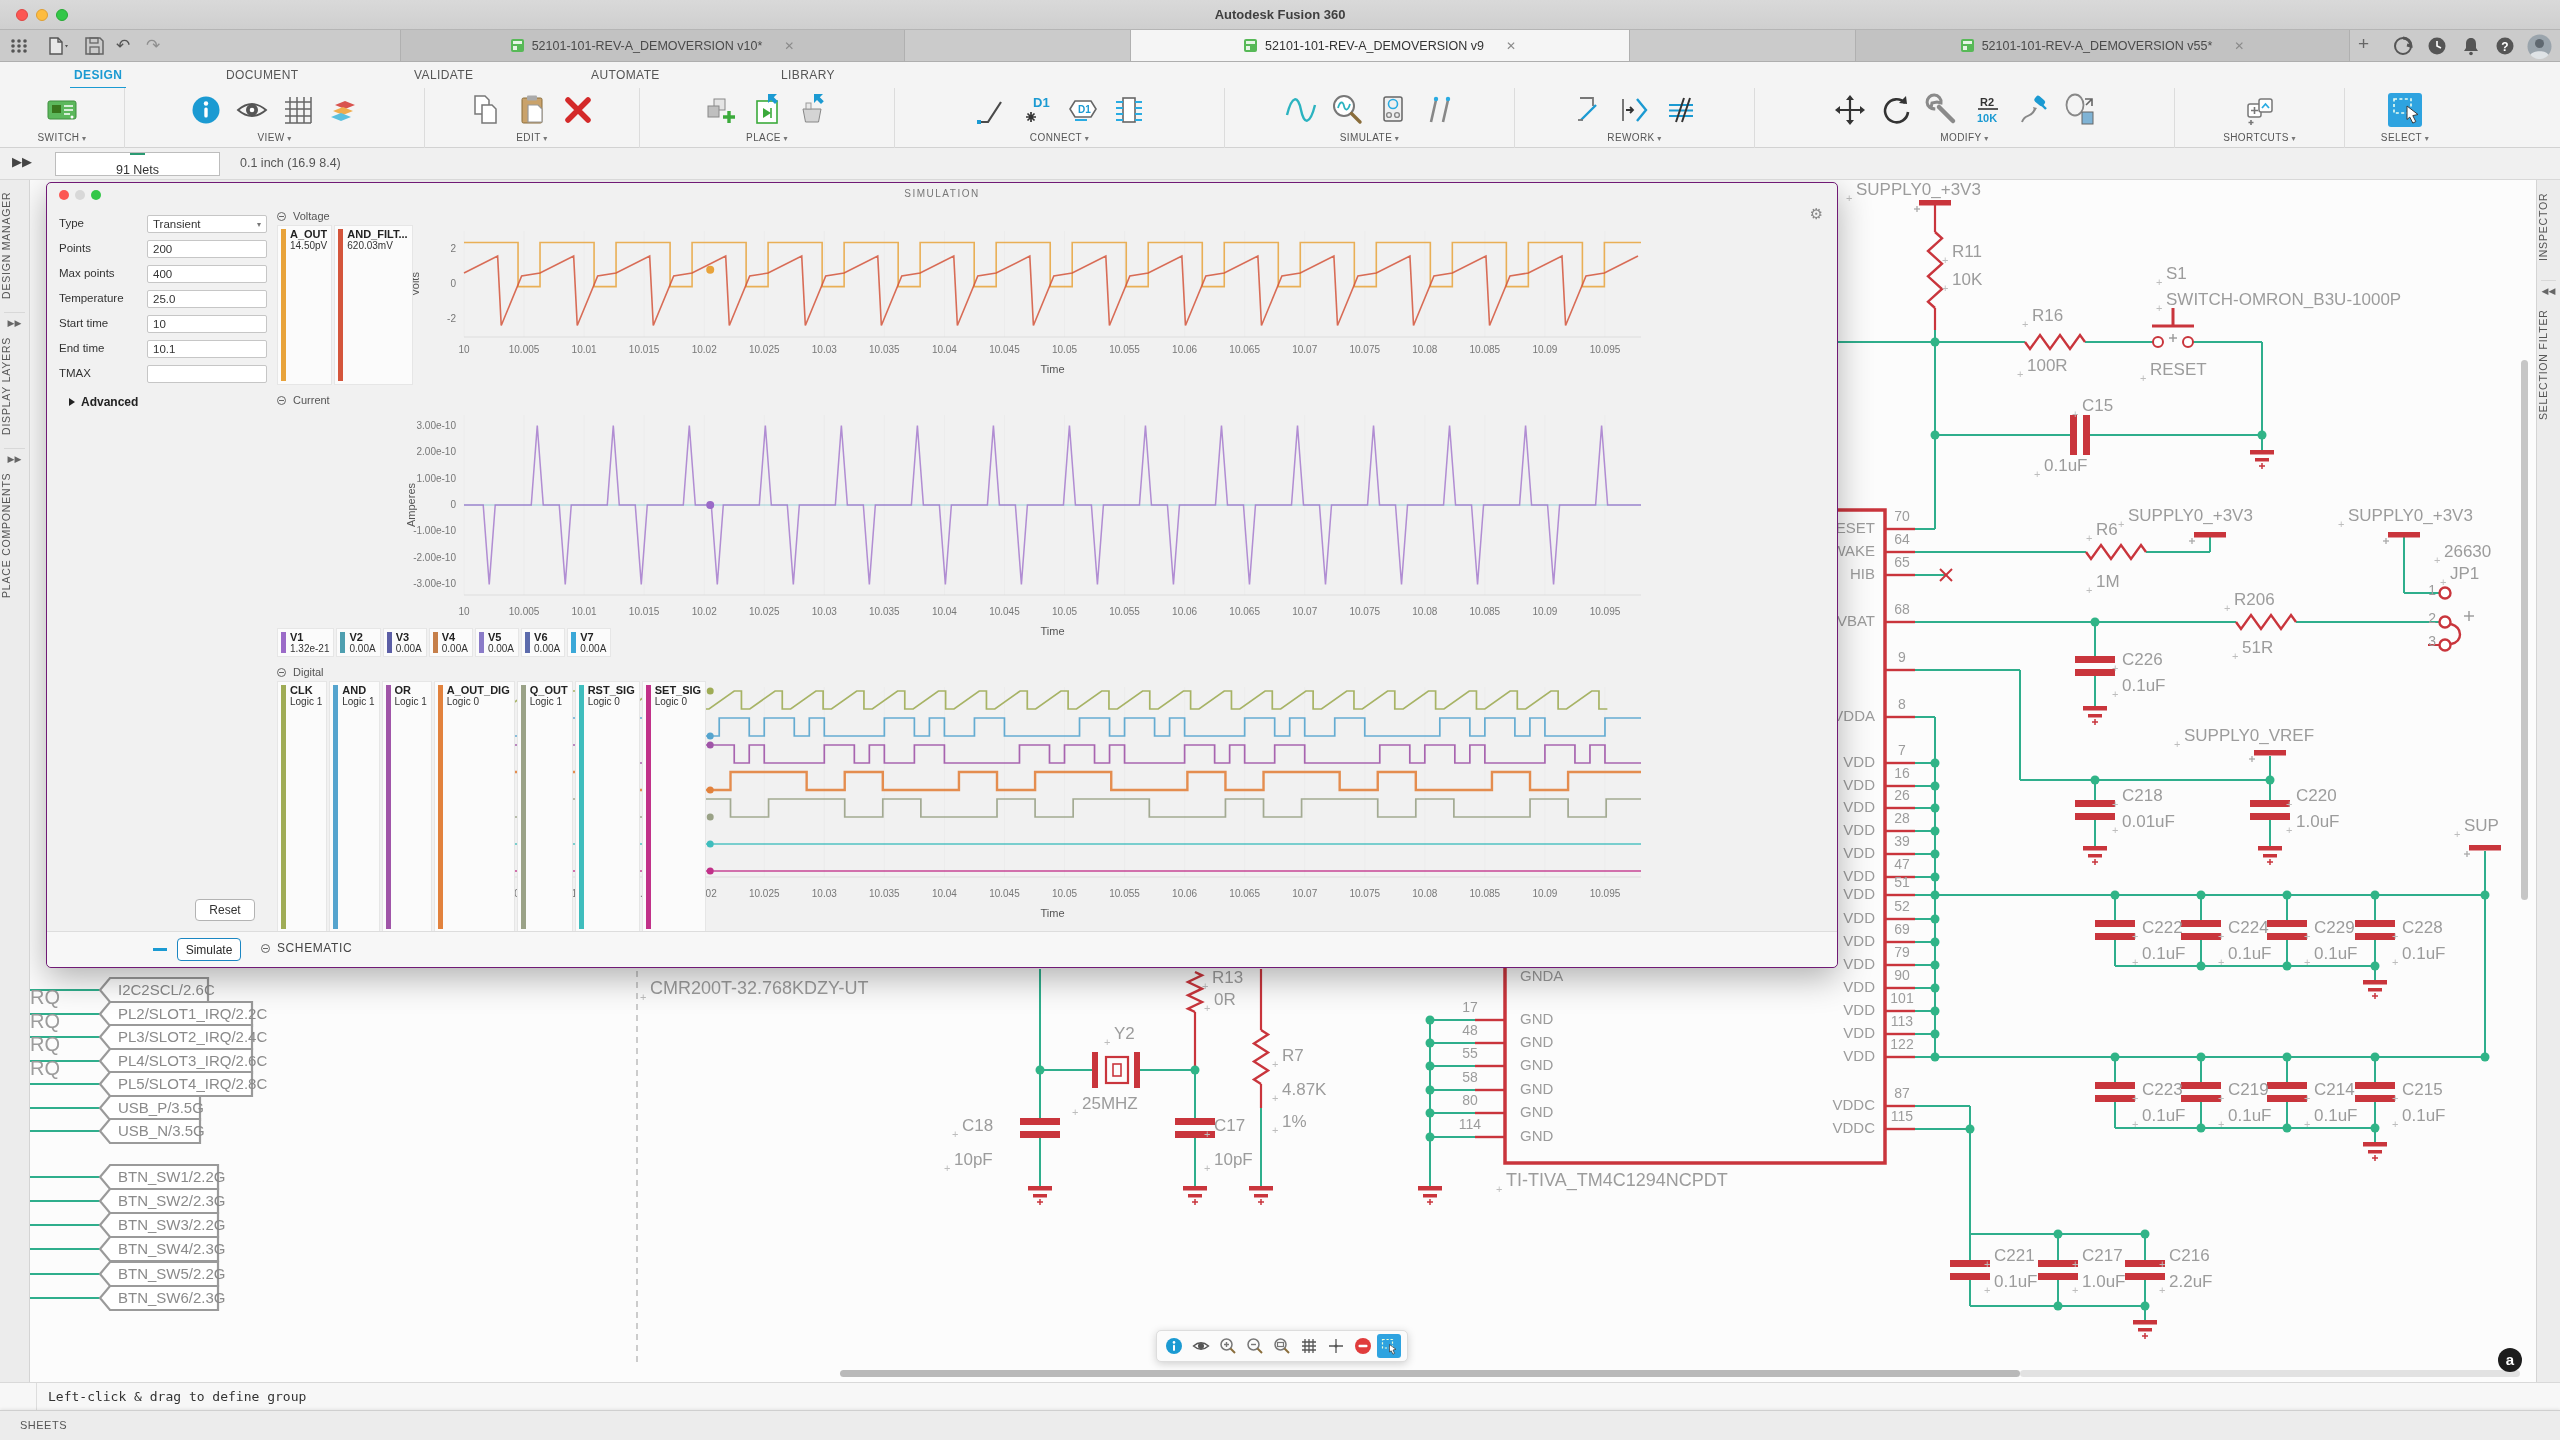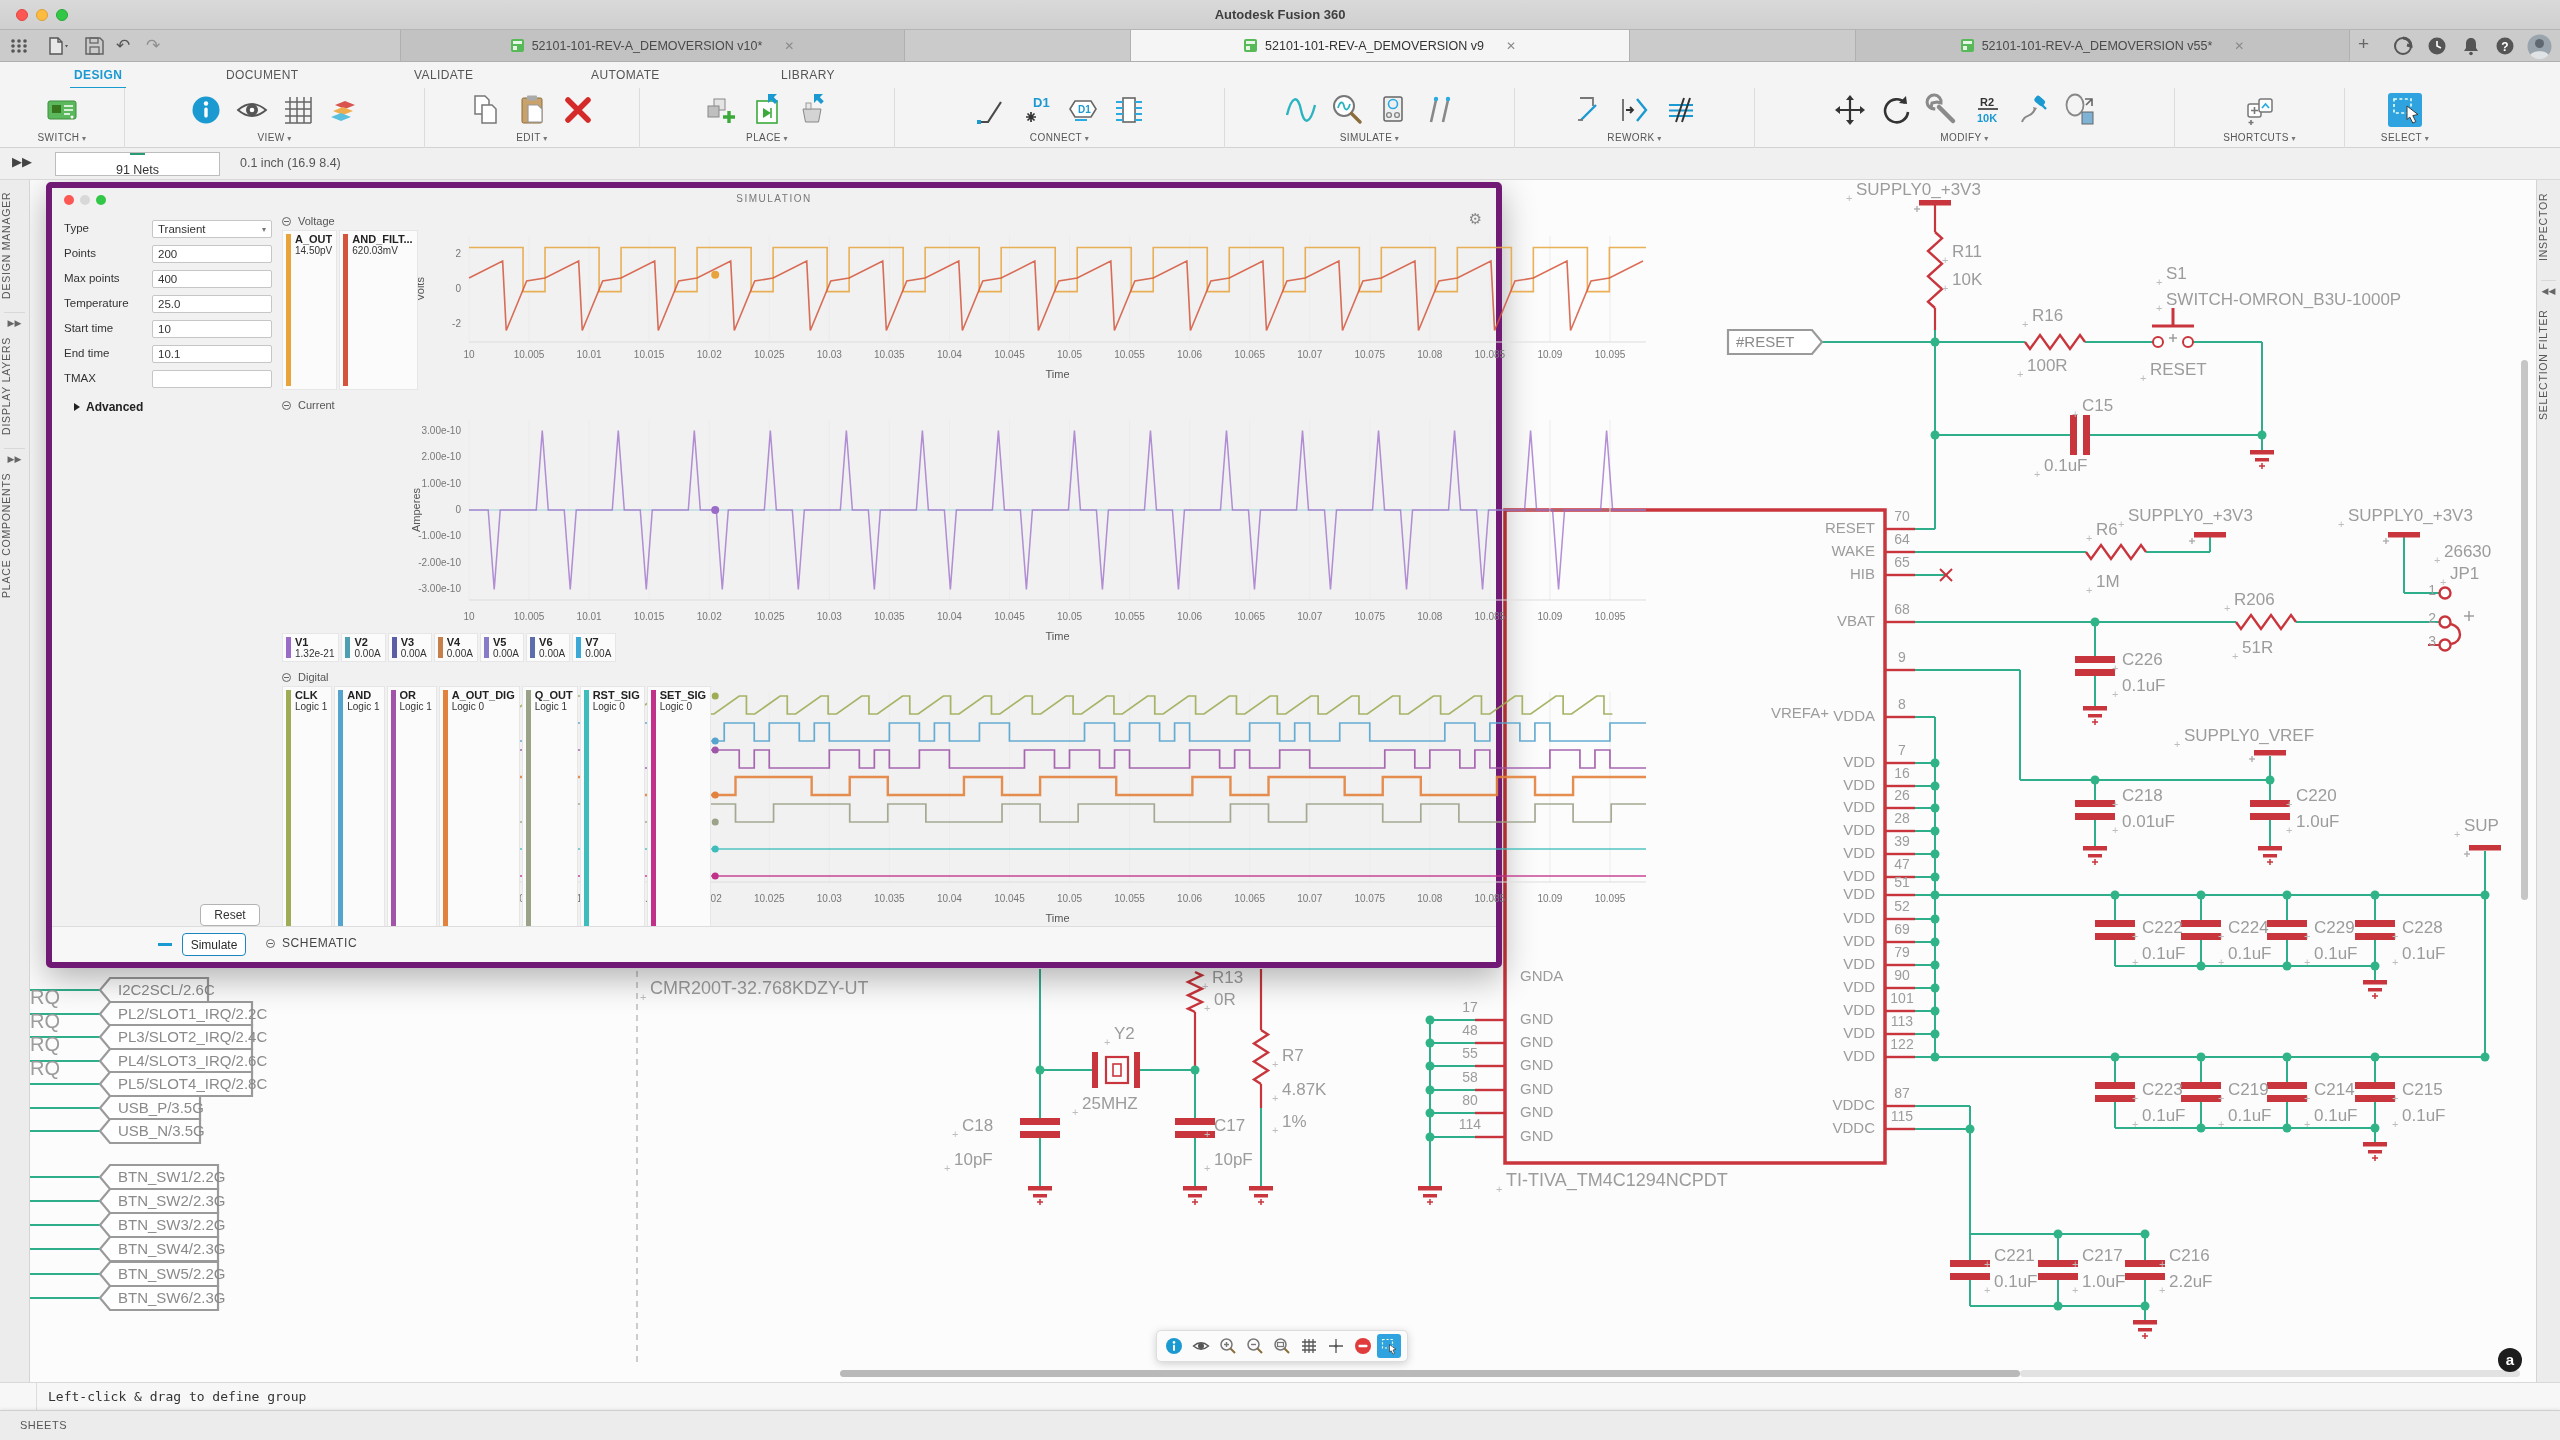--- a/index.html
+++ b/index.html
@@ -73,8 +73,8 @@
   .pinname { position:absolute; font-size:15px; color:#9c9c9c; }
 
   
-  #sim-panel { position:absolute; left:16px; top:2px; width:1456px; height:786px;
-    background:#f1f1f1; border:6px solid #701a75; border-radius:5px;
+  #sim-panel { position:absolute; left:16px; top:2px; width:1792px; height:786px;
+    background:#f1f1f1; border:1px solid #701a75; border-radius:5px;
     box-shadow:0 10px 34px rgba(0,0,0,.3); }
   #sim-title { position:absolute; left:0; right:0; top:5px; text-align:center;
     font-size:10px; letter-spacing:1.5px; color:#777; }

